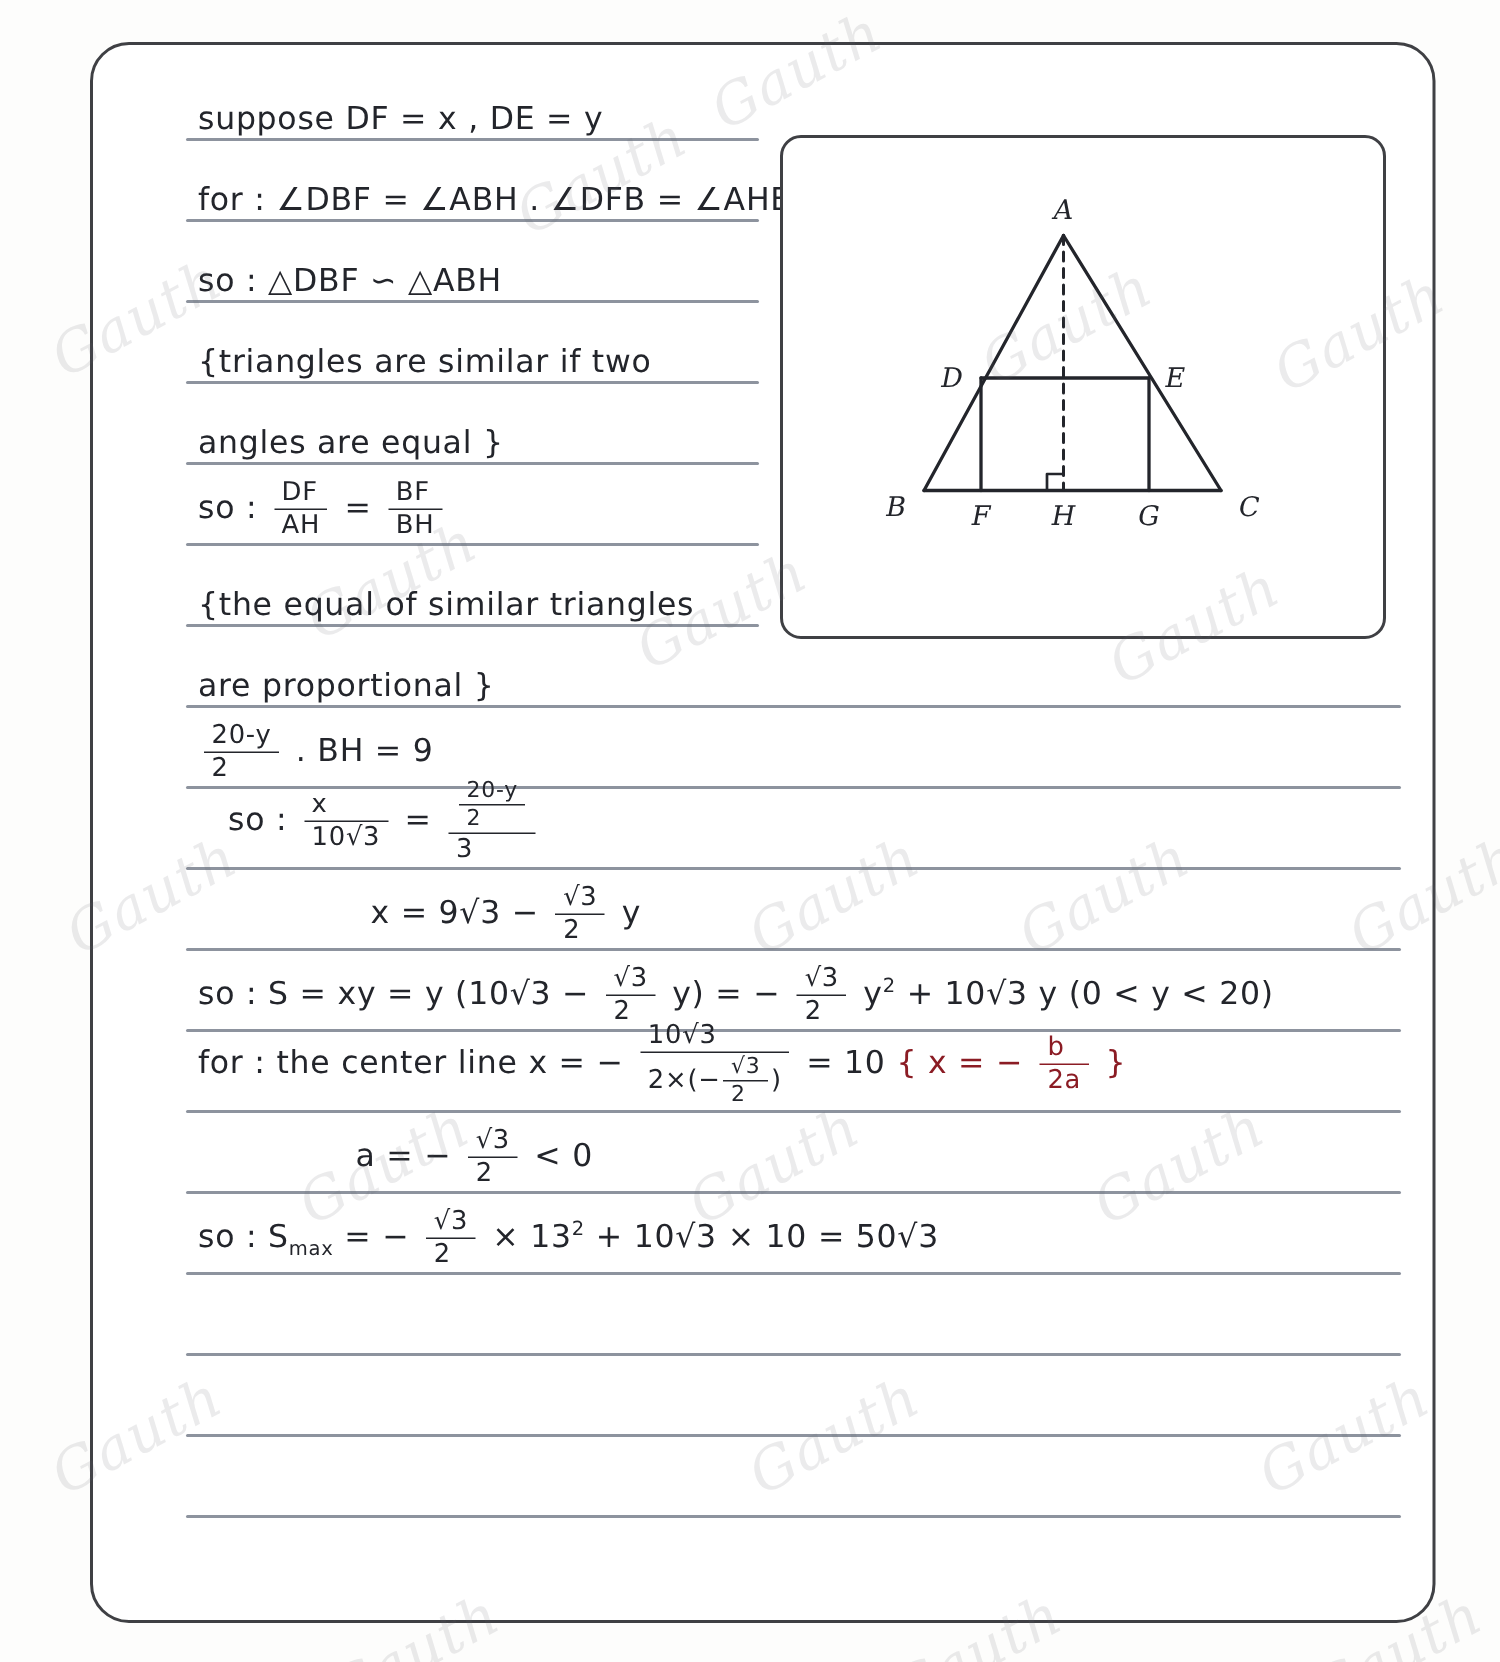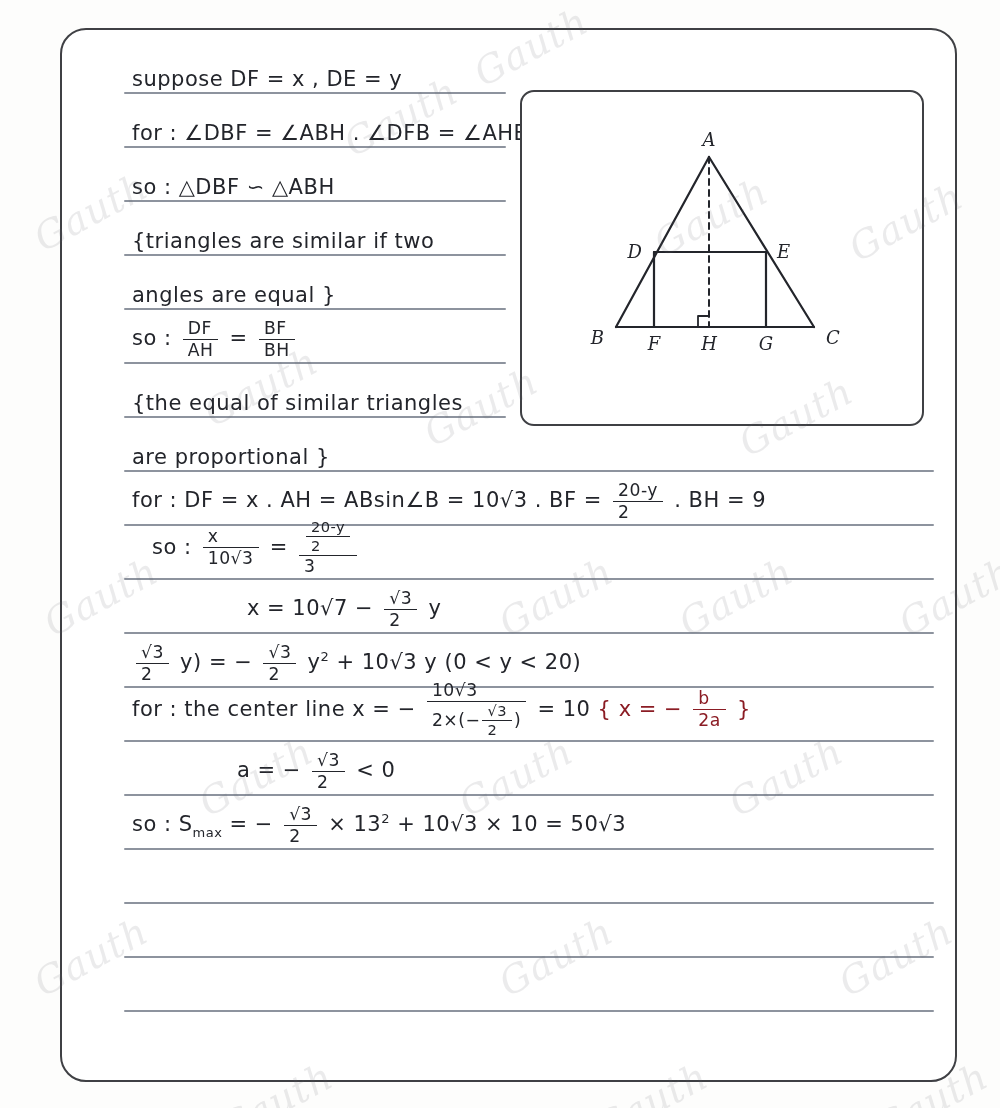--- a/index.html
+++ b/index.html
@@ -109,7 +109,7 @@
           <div class="rule" style="background: rgb(141, 147, 158);"></div>
         </div>
         <div class="line">
-          <div class="line-text"><span>for :    DF = x .   AH = ABsin∠B = 10√3 .   BF = </span><span class="frac"><span class="num">20-y</span><span class="den">2</span></span><span> .  BH = 9</span></div>
+          <div class="line-text"><span class="frac"><span class="num">20-y</span><span class="den">2</span></span><span> .  BH = 9</span></div>
           <div class="rule" style="background: rgb(141, 147, 158);"></div>
         </div>
         <div class="line">

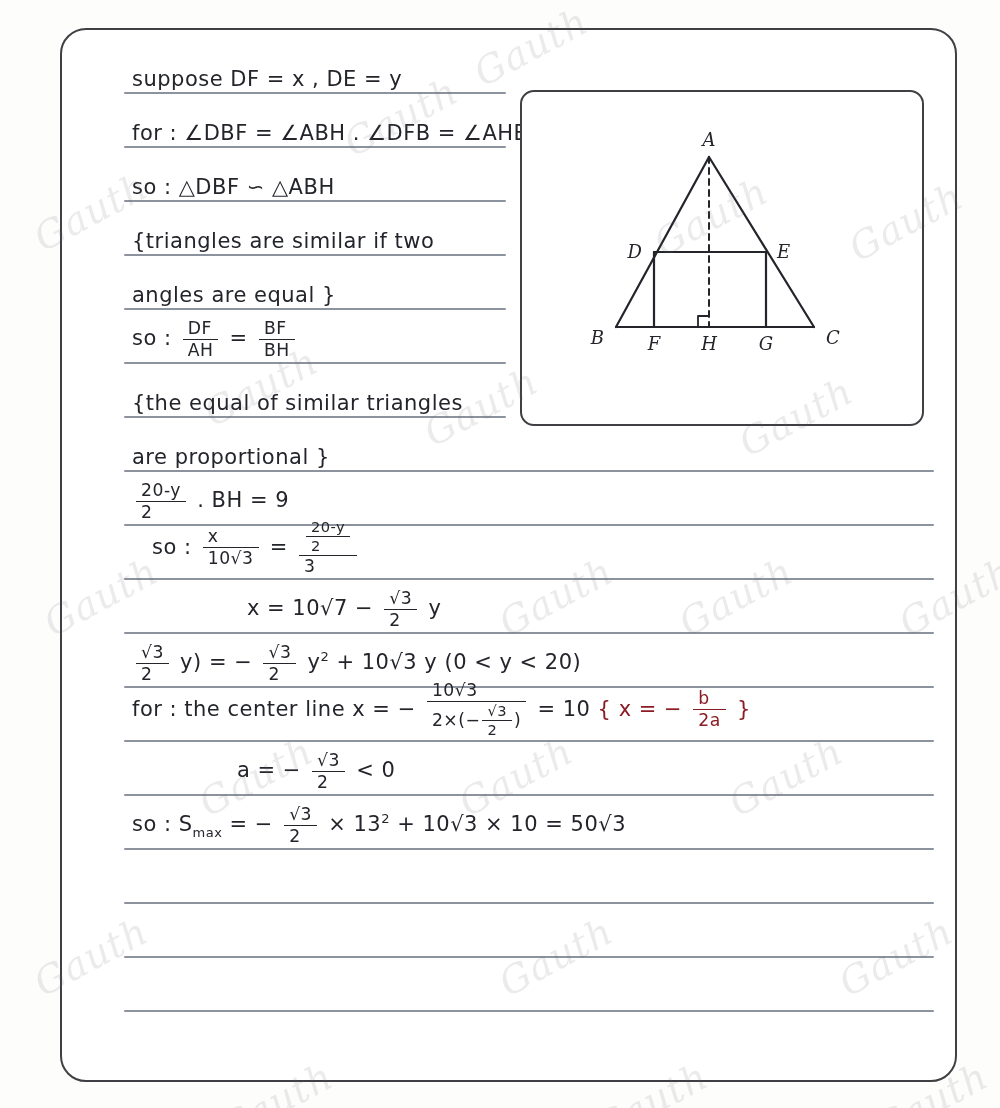--- a/index.html
+++ b/index.html
@@ -117,7 +117,7 @@
           <div class="rule" style="background: rgb(141, 147, 158);"></div>
         </div>
         <div class="line">
-          <div class="line-text" style="padding-left: 115px;"><span>x = 10√7 − </span><span class="frac"><span class="num">√3</span><span class="den">2</span></span><span> y</span></div>
+          <div class="line-text" style="padding-left: 115px;"><span>x = 9√3 − </span><span class="frac"><span class="num">√3</span><span class="den">2</span></span><span> y</span></div>
           <div class="rule" style="background: rgb(141, 147, 158);"></div>
         </div>
         <div class="line">

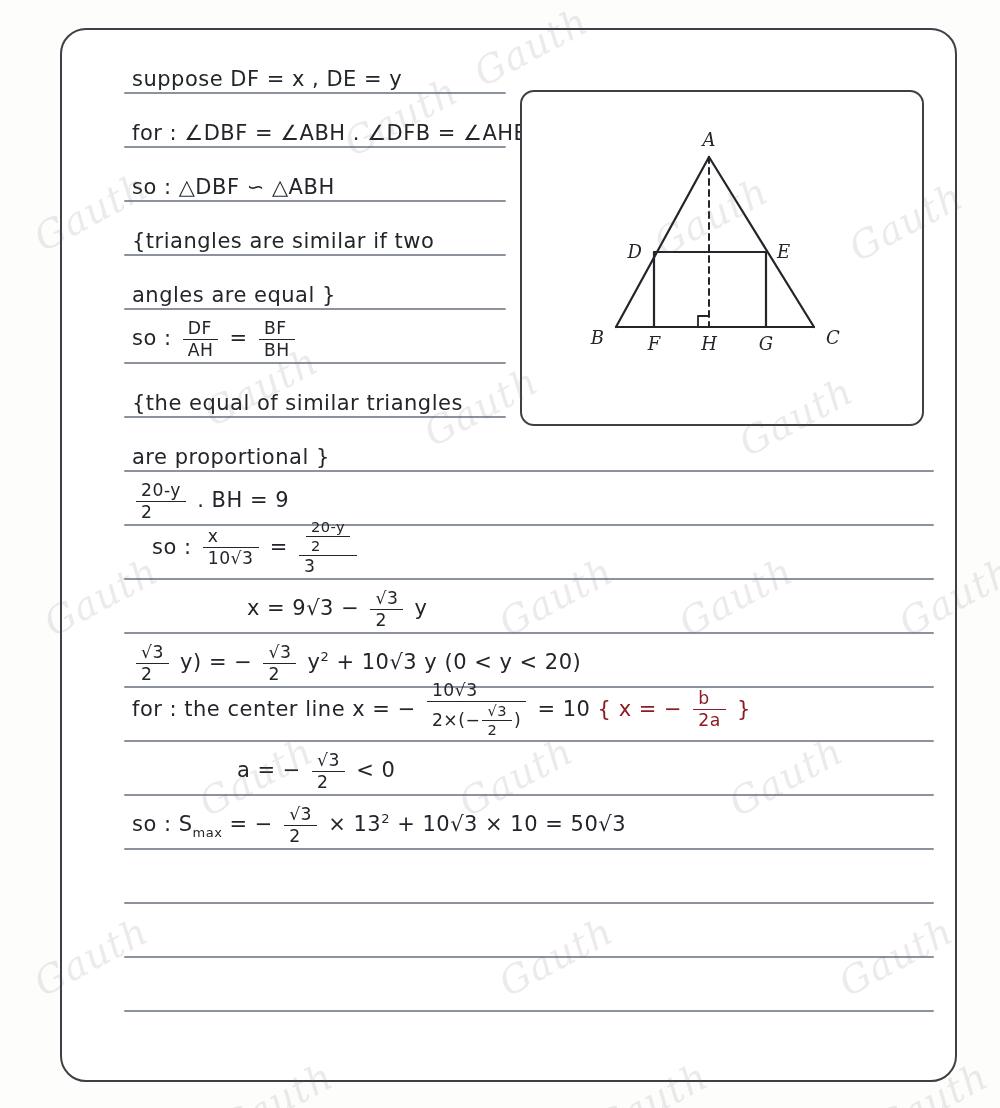--- a/index.html
+++ b/index.html
@@ -121,7 +121,7 @@
           <div class="rule" style="background: rgb(141, 147, 158);"></div>
         </div>
         <div class="line">
-          <div class="line-text"><span class="frac"><span class="num">√3</span><span class="den">2</span></span><span> y) = − </span><span class="frac"><span class="num">√3</span><span class="den">2</span></span><span> y</span><sup>2</sup><span> + 10√3 y   (0 &lt; y &lt; 20)</span></div>
+          <div class="line-text"><span>so :    S = xy = y (10√3 − </span><span class="frac"><span class="num">√3</span><span class="den">2</span></span><span> y) = − </span><span class="frac"><span class="num">√3</span><span class="den">2</span></span><span> y</span><sup>2</sup><span> + 10√3 y   (0 &lt; y &lt; 20)</span></div>
           <div class="rule" style="background: rgb(141, 147, 158);"></div>
         </div>
         <div class="line">

